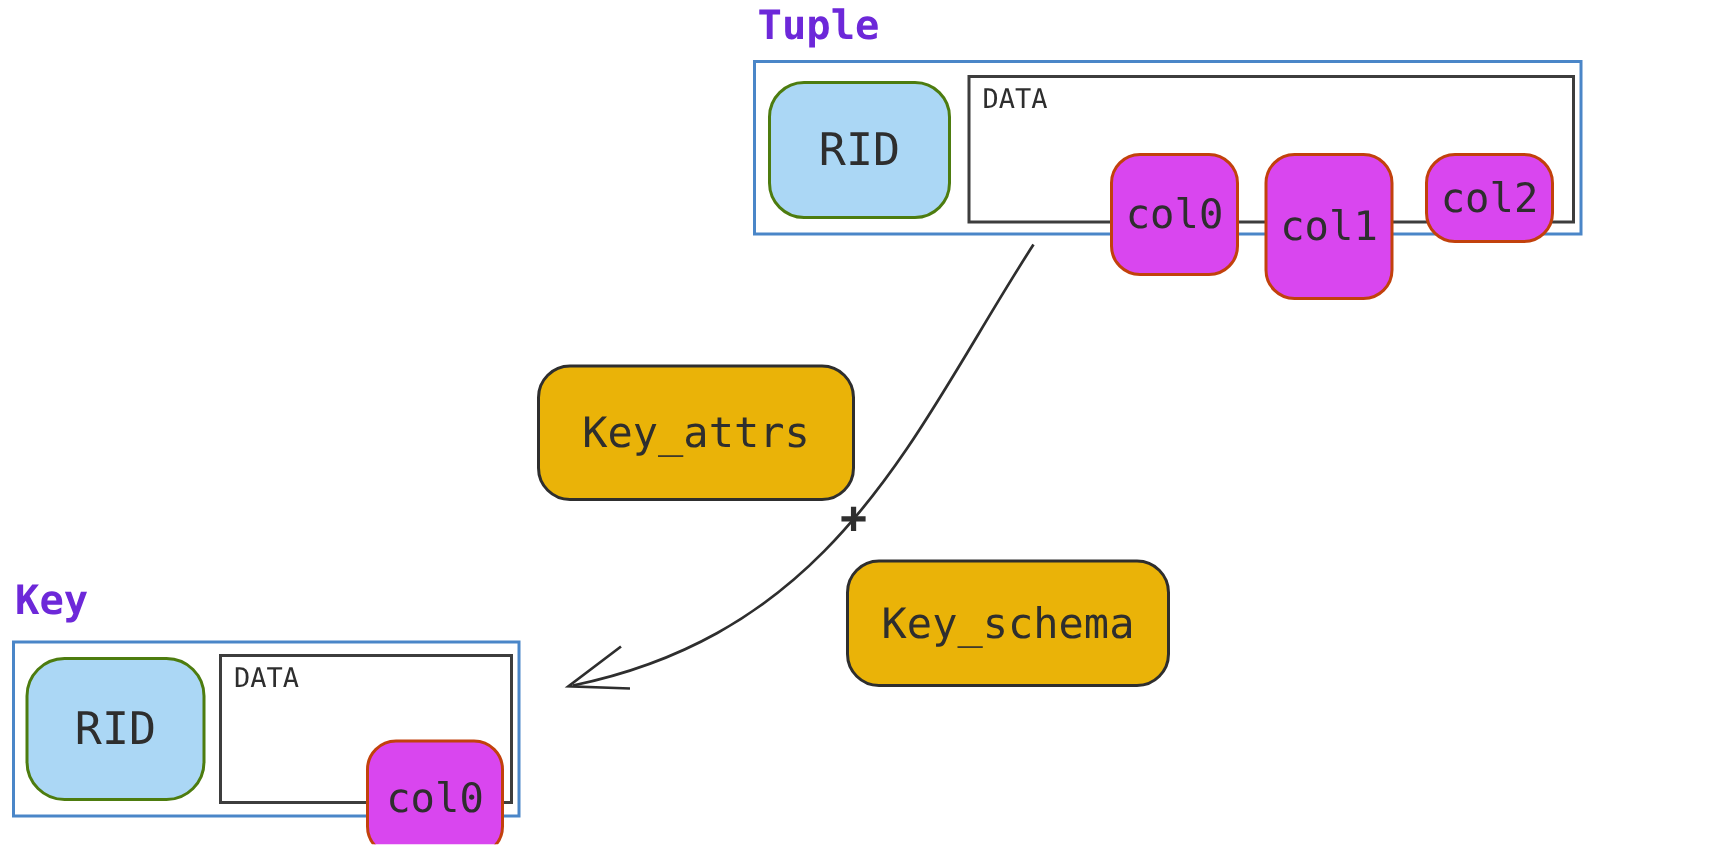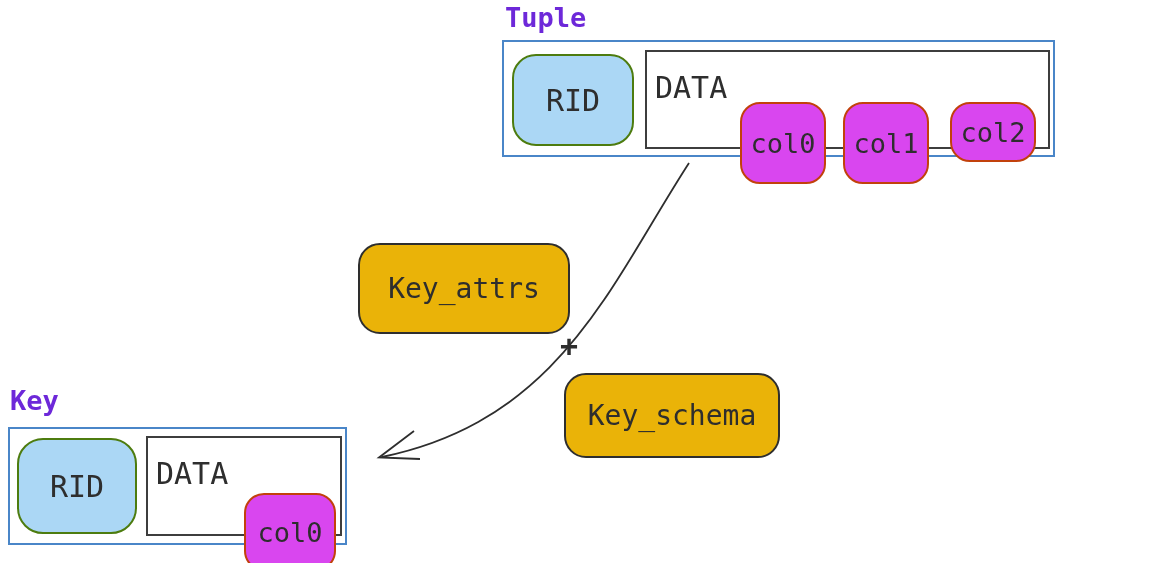--- a/index.html
+++ b/index.html
@@ -48,8 +48,8 @@
   .data-label {
     position: absolute;
     left: 8px;
-    top: 18px;
-    font-size: 30px;
+    top: 4px;
+    font-size: 18px;
   }
   .col-box {
     position: absolute;

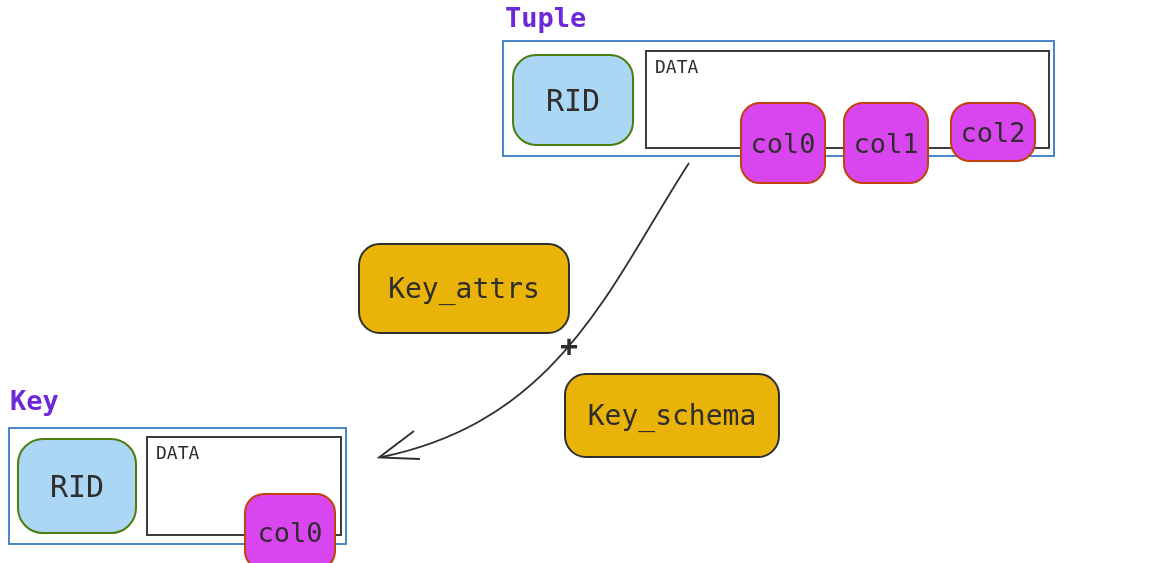--- a/index.html
+++ b/index.html
@@ -100,7 +100,7 @@
   #tuple-rid     { left: 8px;   top: 12px; width: 122px; height: 92px; border-radius: 24px; }
   #tuple-data    { left: 141px; top: 8px;  width: 405px; height: 99px; }
   #tuple-col0    { left: 93px;  top: 9px;  width: 86px;  height: 82px; }
-  #tuple-col1    { left: 196px; top: 9px;  width: 86px;  height: 82px; }
+  #tuple-col1    { left: 196px; top: 9px;  width: 86px;  height: 98px; }
   #tuple-col2    { left: 303px; top: 9px;  width: 86px;  height: 60px; }
 
   

